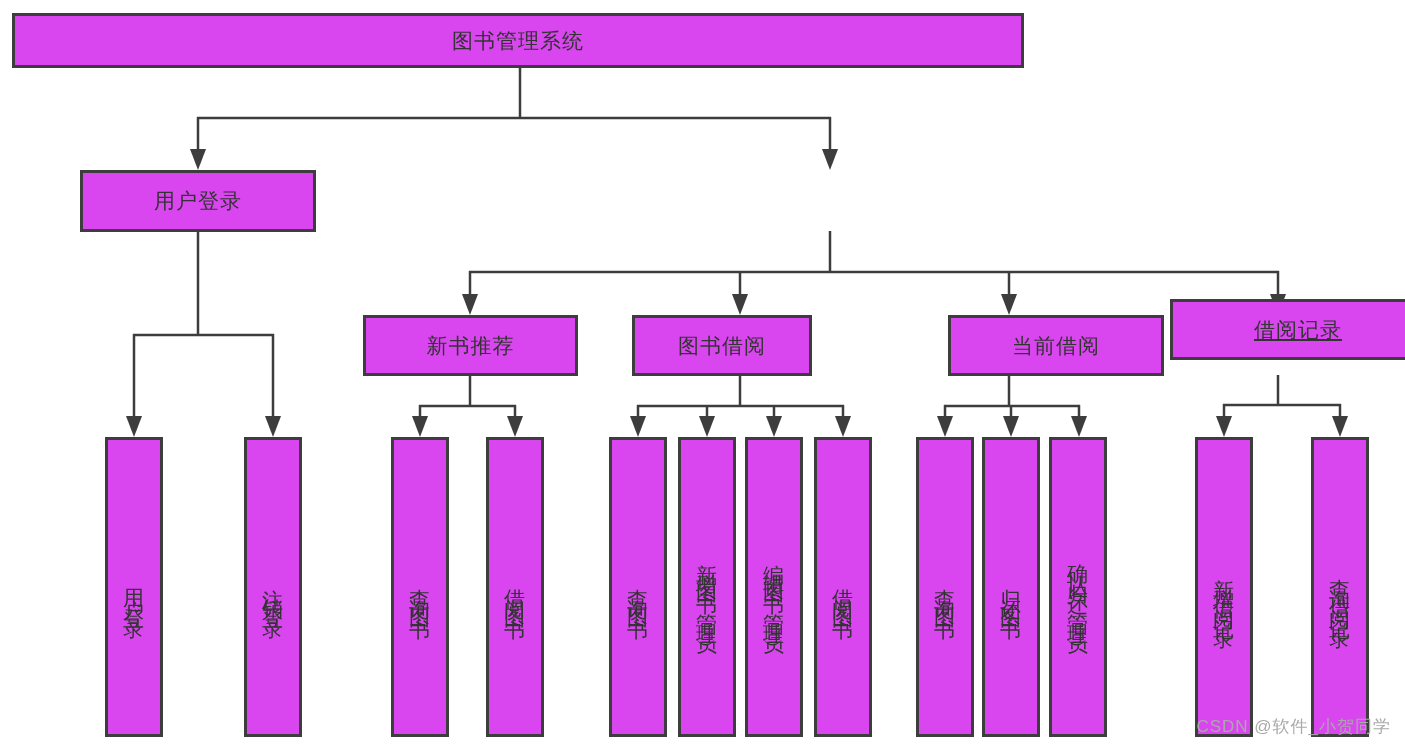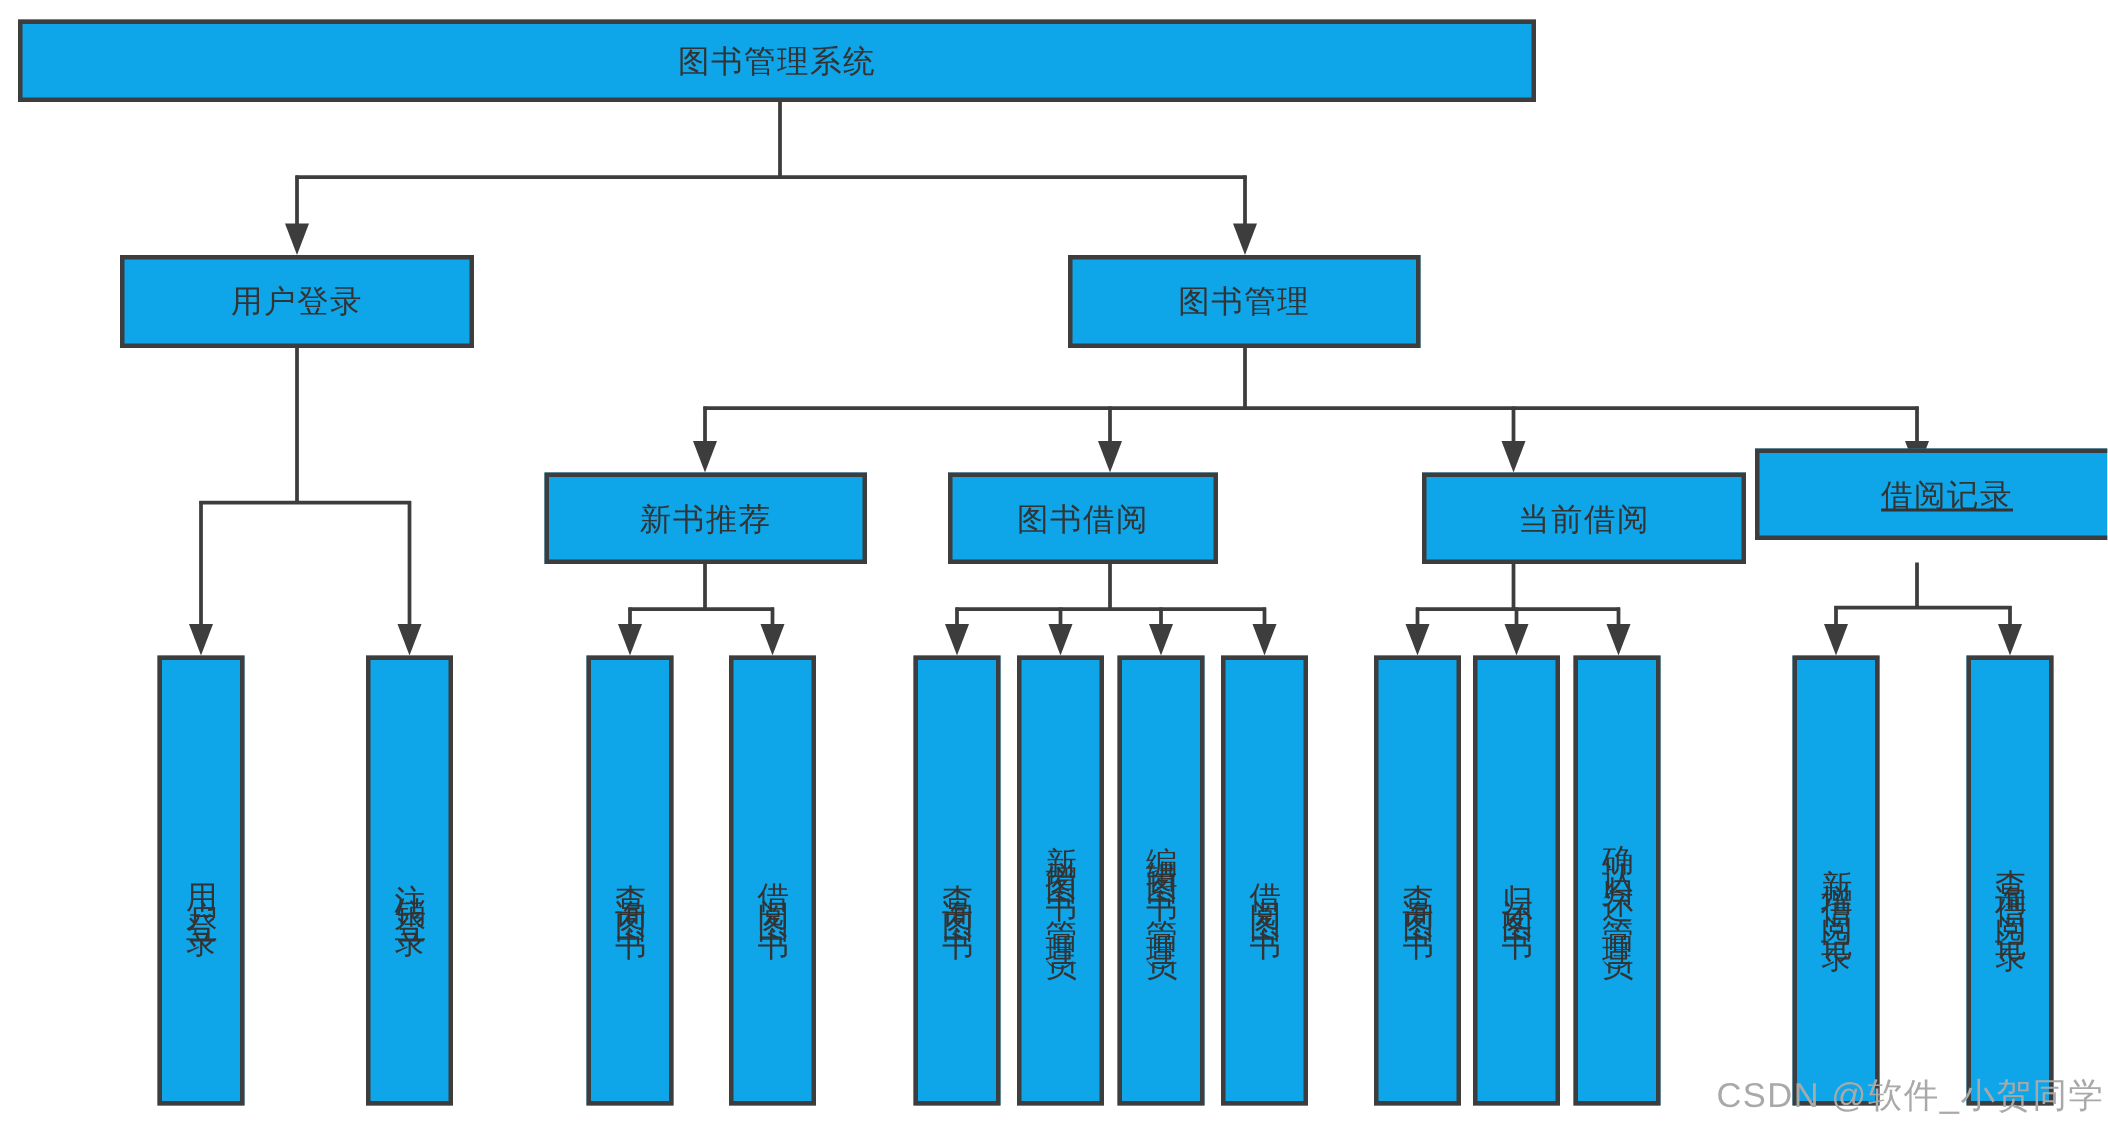--- a/index.html
+++ b/index.html
@@ -20,7 +20,7 @@
   .box {
     position: absolute;
     box-sizing: border-box;
-    background: #0ea5e9;
+    background: #d946ef;
     border: 3px solid #3d3d3d;
     color: #333333;
     display: flex;

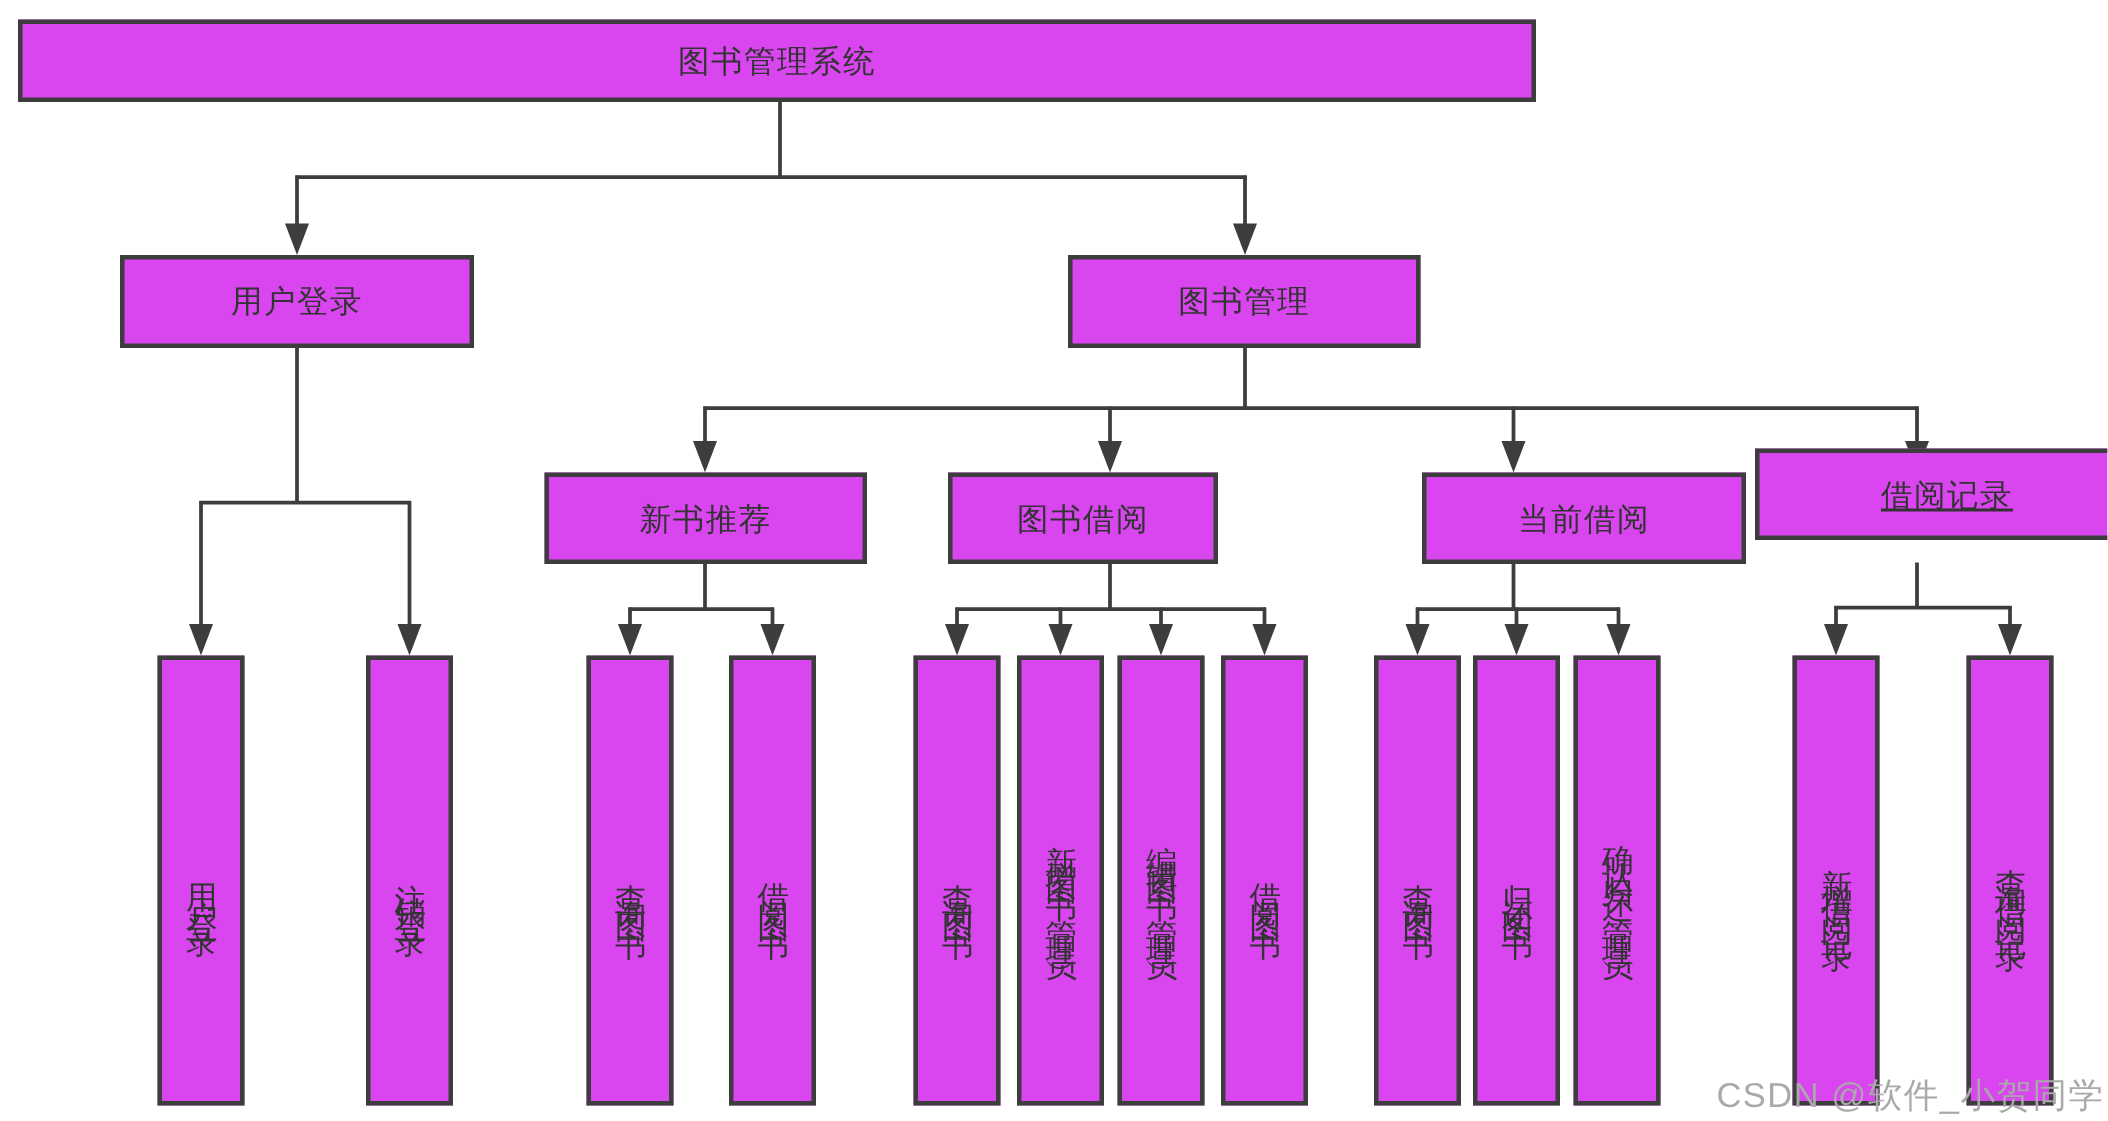--- a/index.html
+++ b/index.html
@@ -126,7 +126,6 @@
   <div class="box h" style="left:12px; top:13px; width:1012px; height:55px;">图书管理系统</div>
 
   <div class="box h" style="left:80px; top:170px; width:236px; height:62px;">用户登录</div>
-  <div class="box h" style="left:712px; top:170px; width:235px; height:62px;">图书管理</div>
 
   <div class="box h" style="left:363px; top:315px; width:215px; height:61px;">新书推荐</div>
   <div class="box h" style="left:632px; top:315px; width:180px; height:61px;">图书借阅</div>

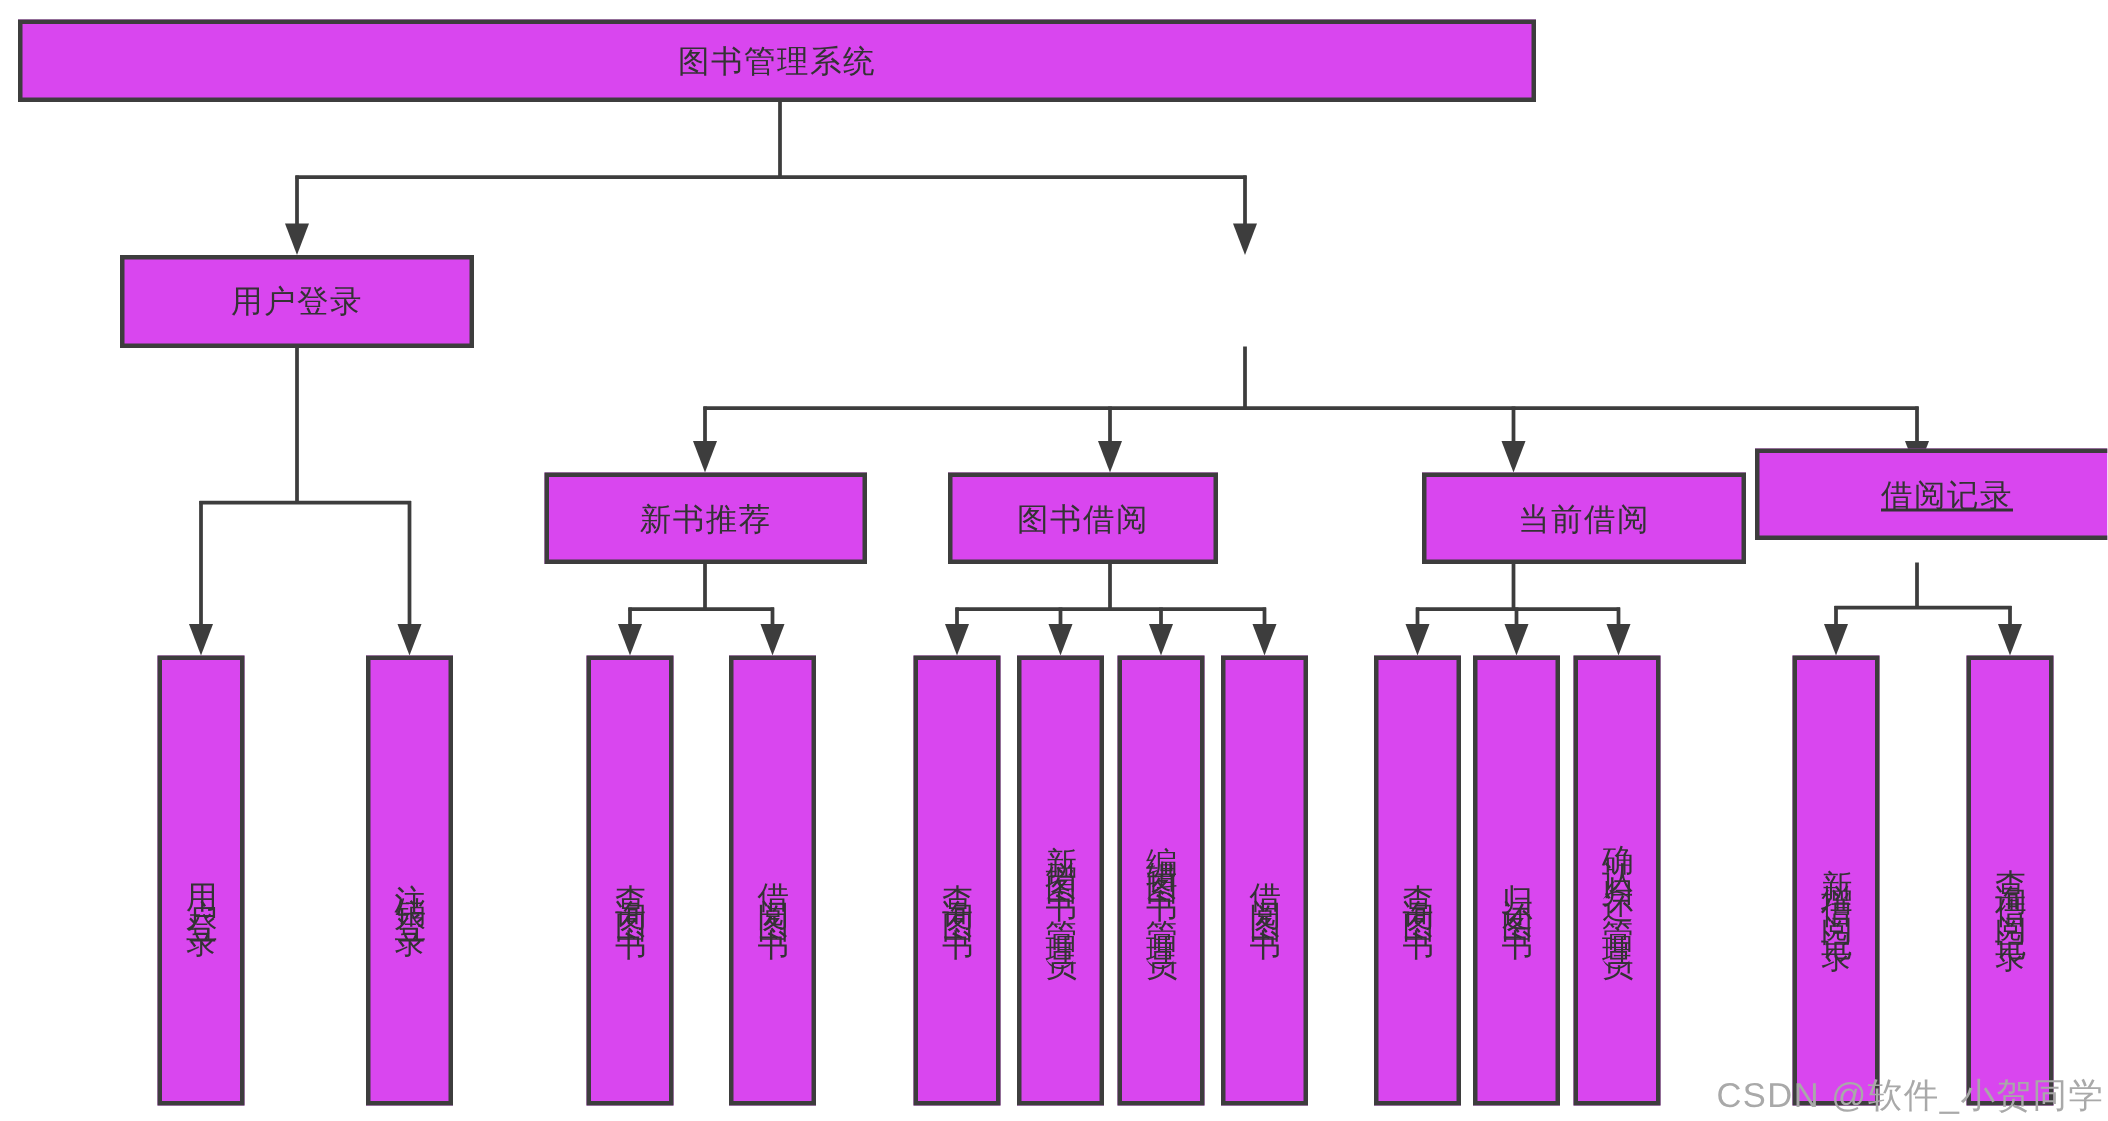--- a/index.html
+++ b/index.html
@@ -44,8 +44,8 @@
   .watermark {
     position: absolute;
     top: 715px;
-    right: 2px;
-    font-size: 23px;
+    right: 14px;
+    font-size: 17px;
     letter-spacing: 1px;
     color: #a9a9a9;
     z-index: 3;

